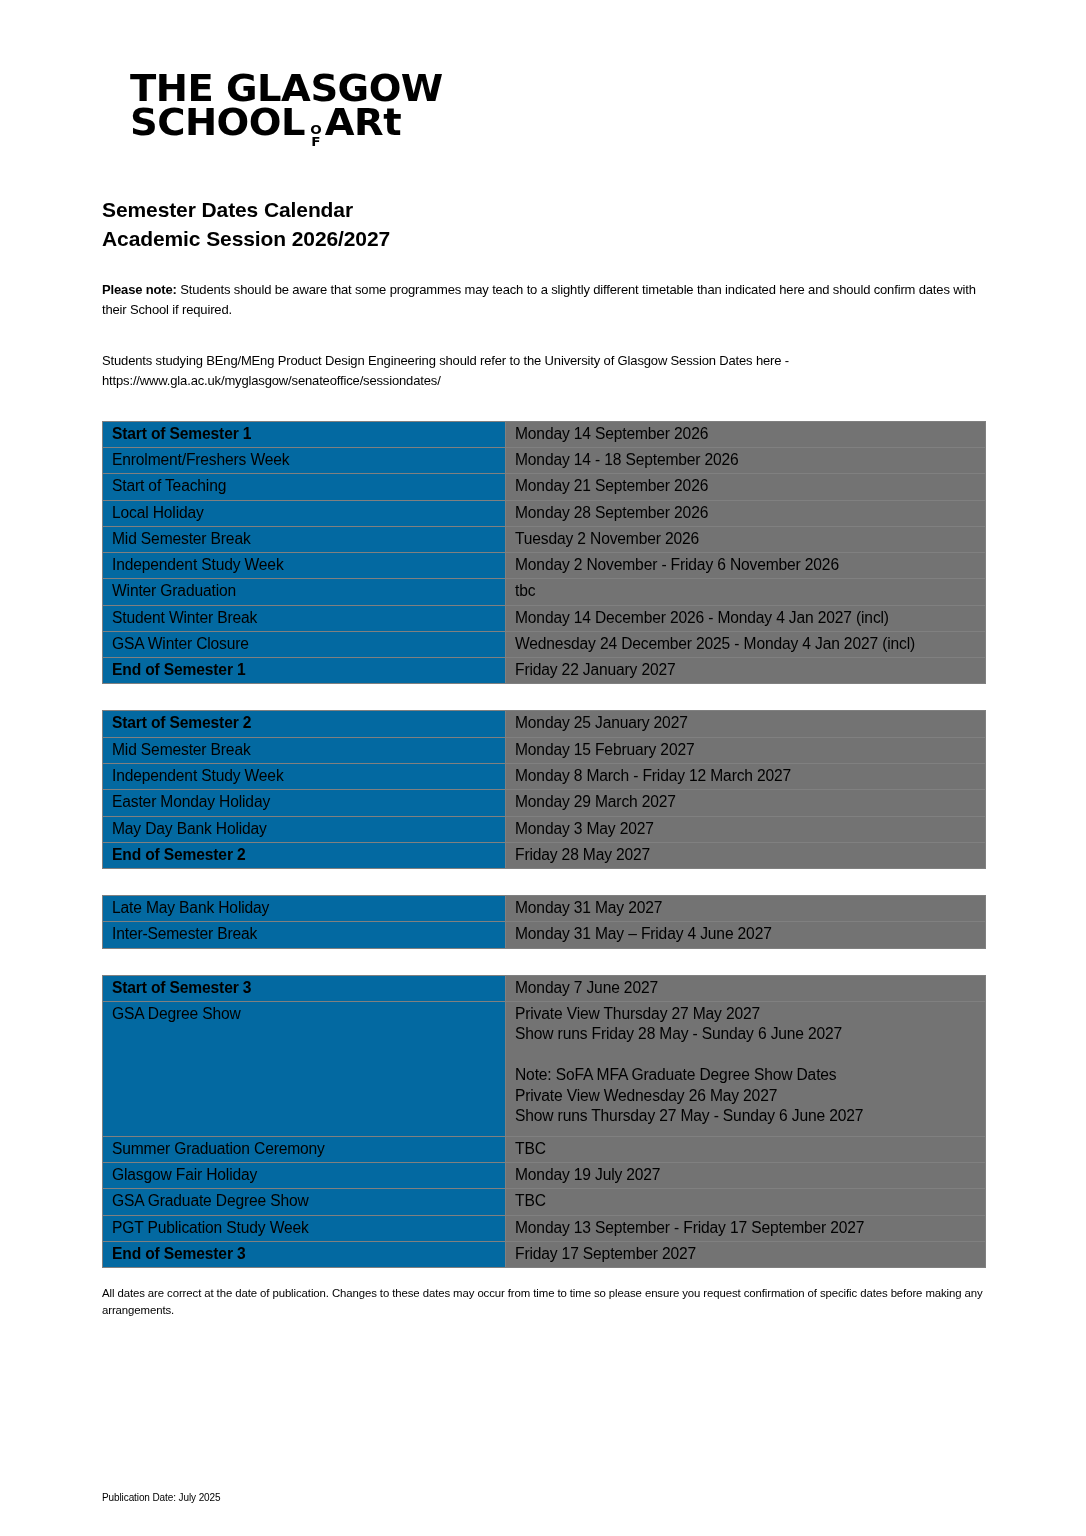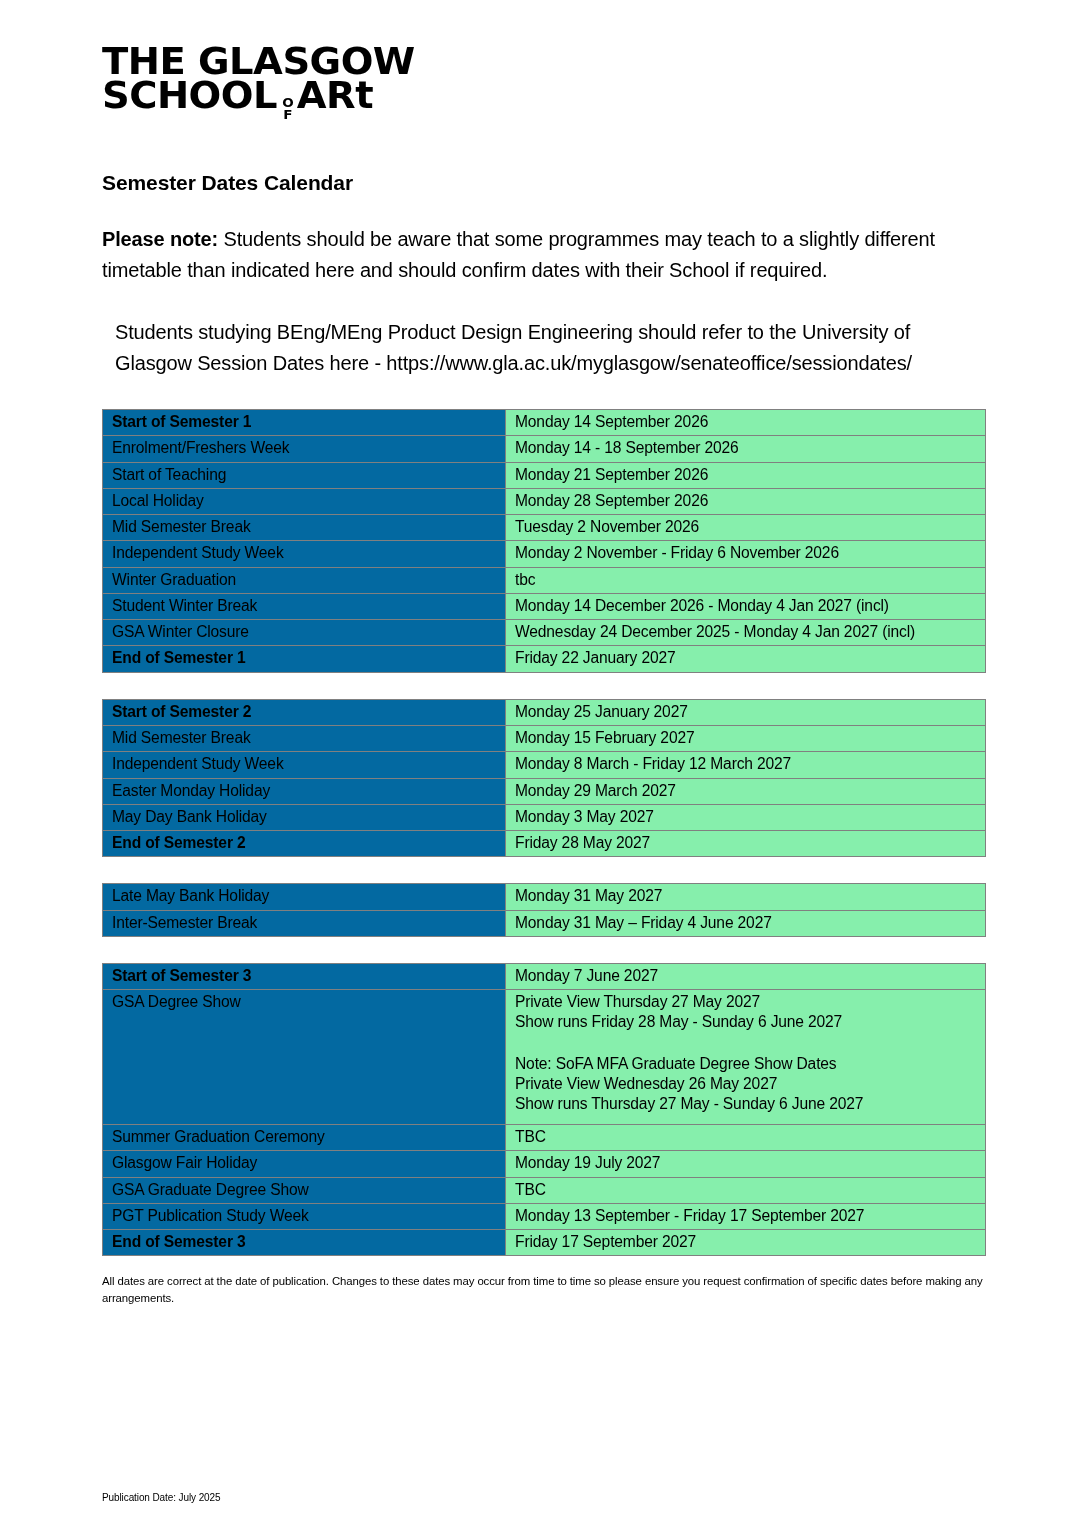--- a/index.html
+++ b/index.html
@@ -24,8 +24,9 @@
 
   
   .logo-block {
-    padding-top: 45px;
+    padding-top: 72px;
     line-height: 0.92;
+    margin-left: 28px;
   }
   .logo-line {
     font-family: "DejaVu Sans", sans-serif;

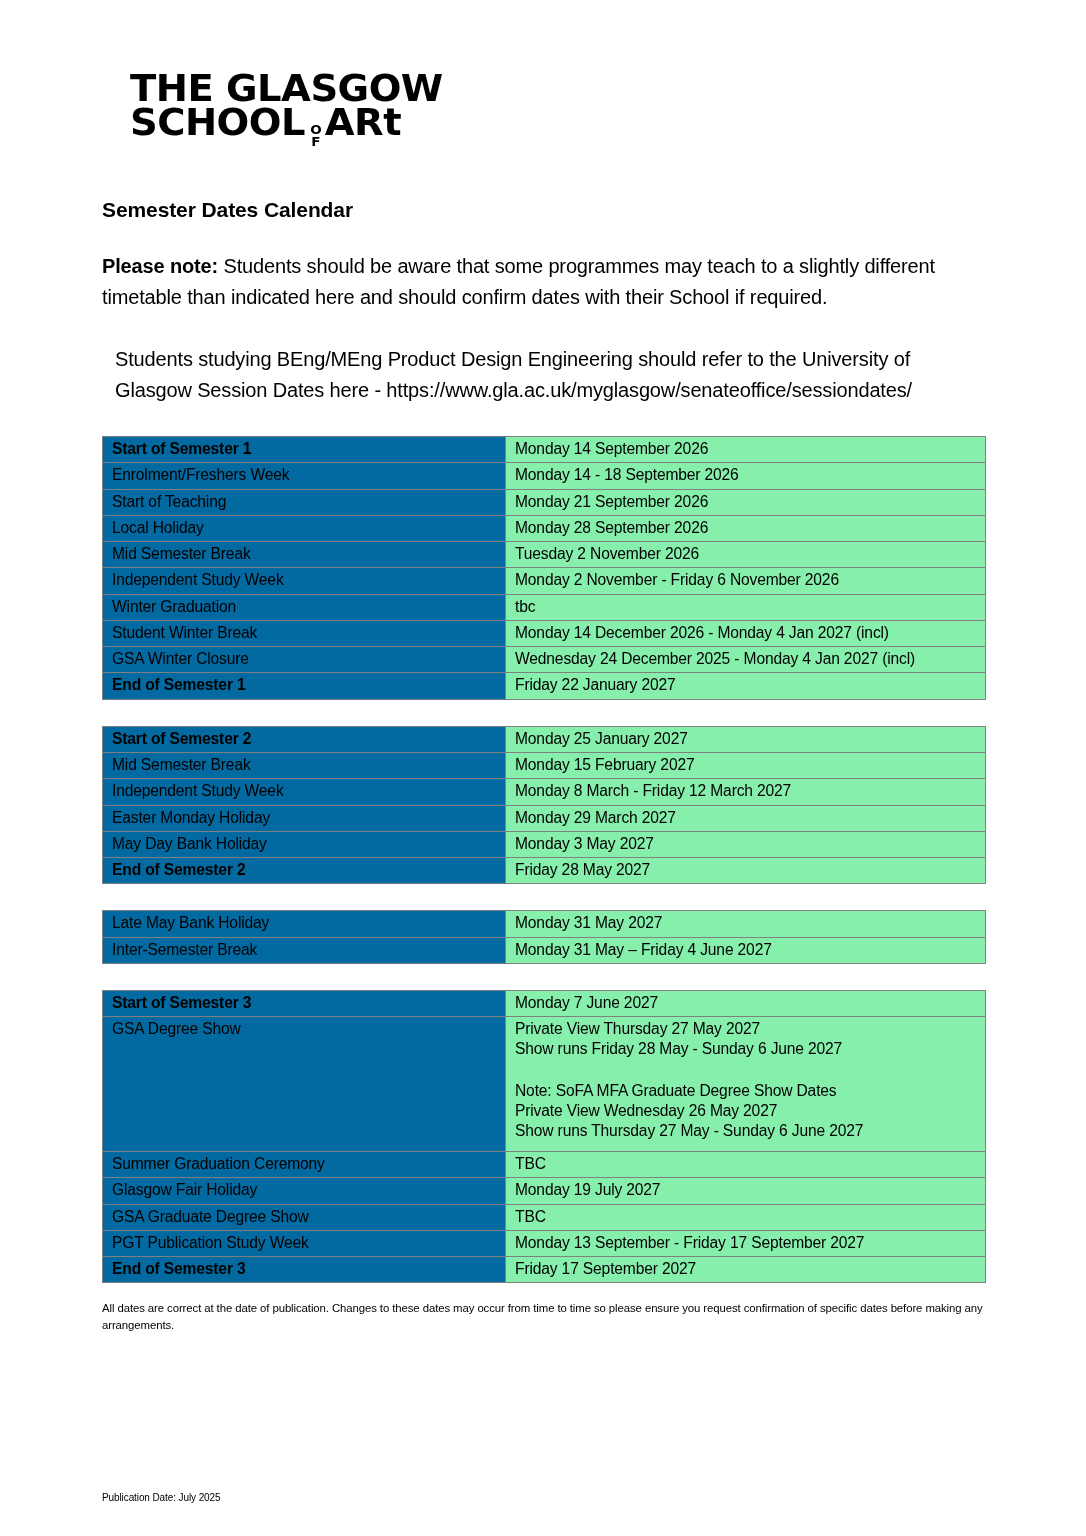--- a/index.html
+++ b/index.html
@@ -141,6 +141,7 @@
 
   <div class="doc-title">
     <span class="tline">Semester Dates Calendar</span>
+    <span class="tline">Academic Session 2026/2027</span>
   </div>
 
   <p class="intro"><b>Please note:</b><span> Students should be aware that some programmes may teach to a slightly different timetable than indicated here and should confirm dates with their School if required.</span></p>

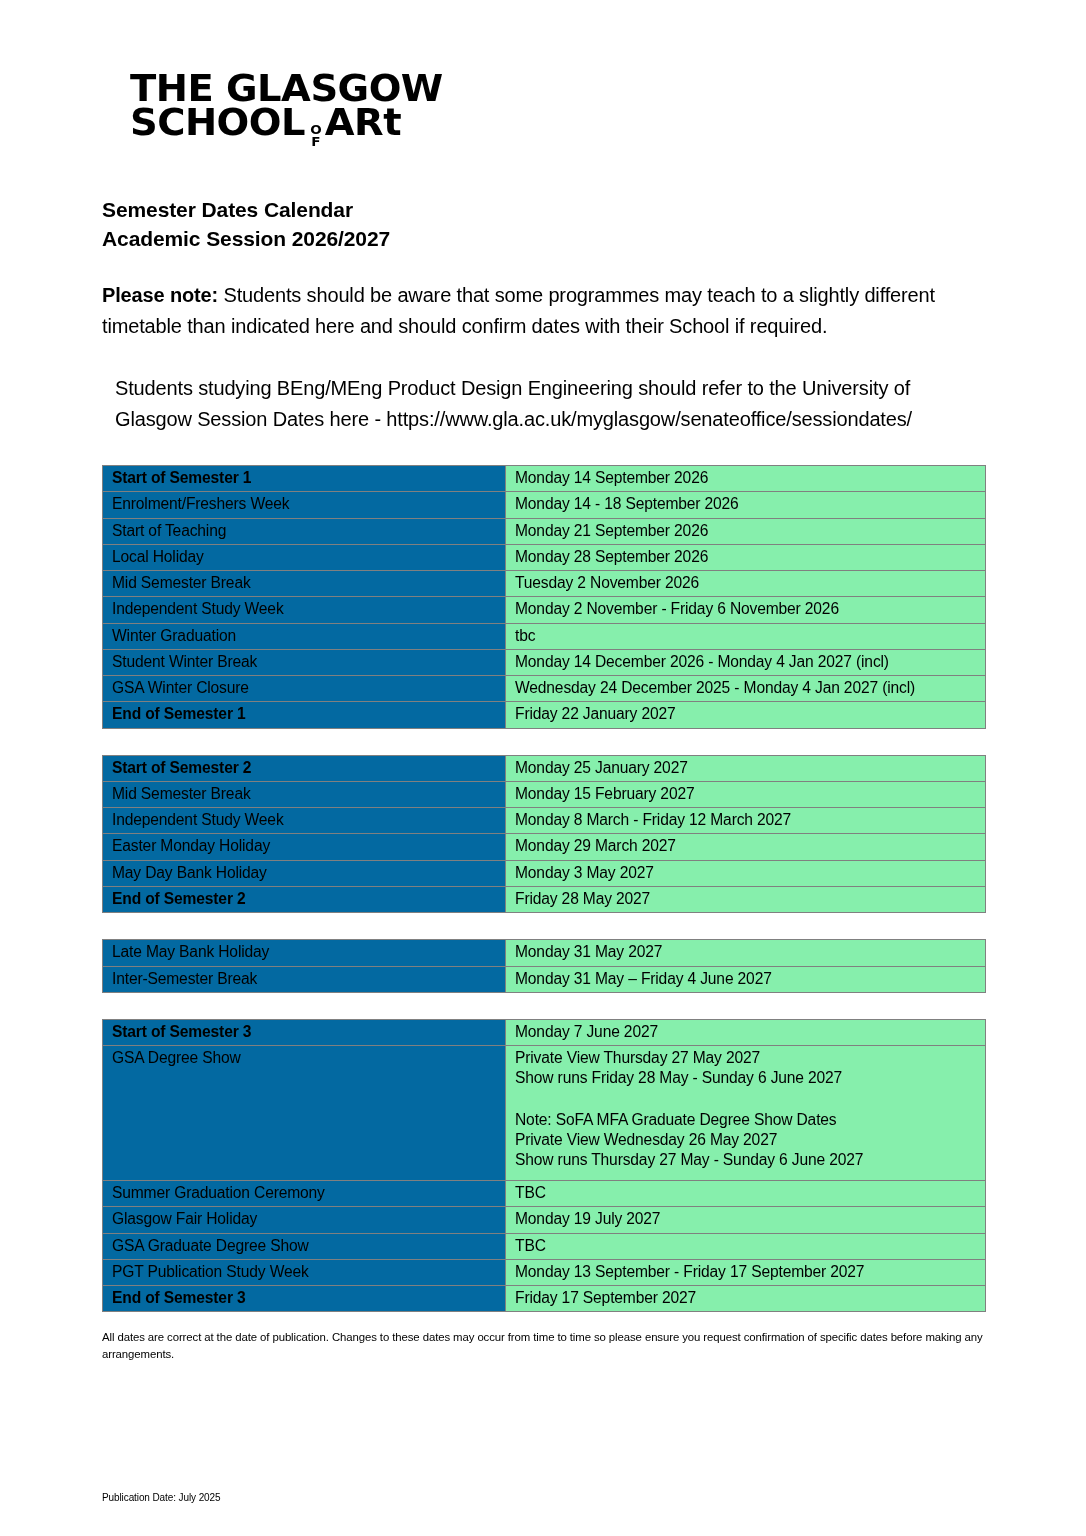--- a/index.html
+++ b/index.html
@@ -70,7 +70,7 @@
   
   .intro {
     margin-top: 26px;
-    font-size: 20px;
+    font-size: 13px;
     line-height: 1.58;
     letter-spacing: -0.15px;
   }

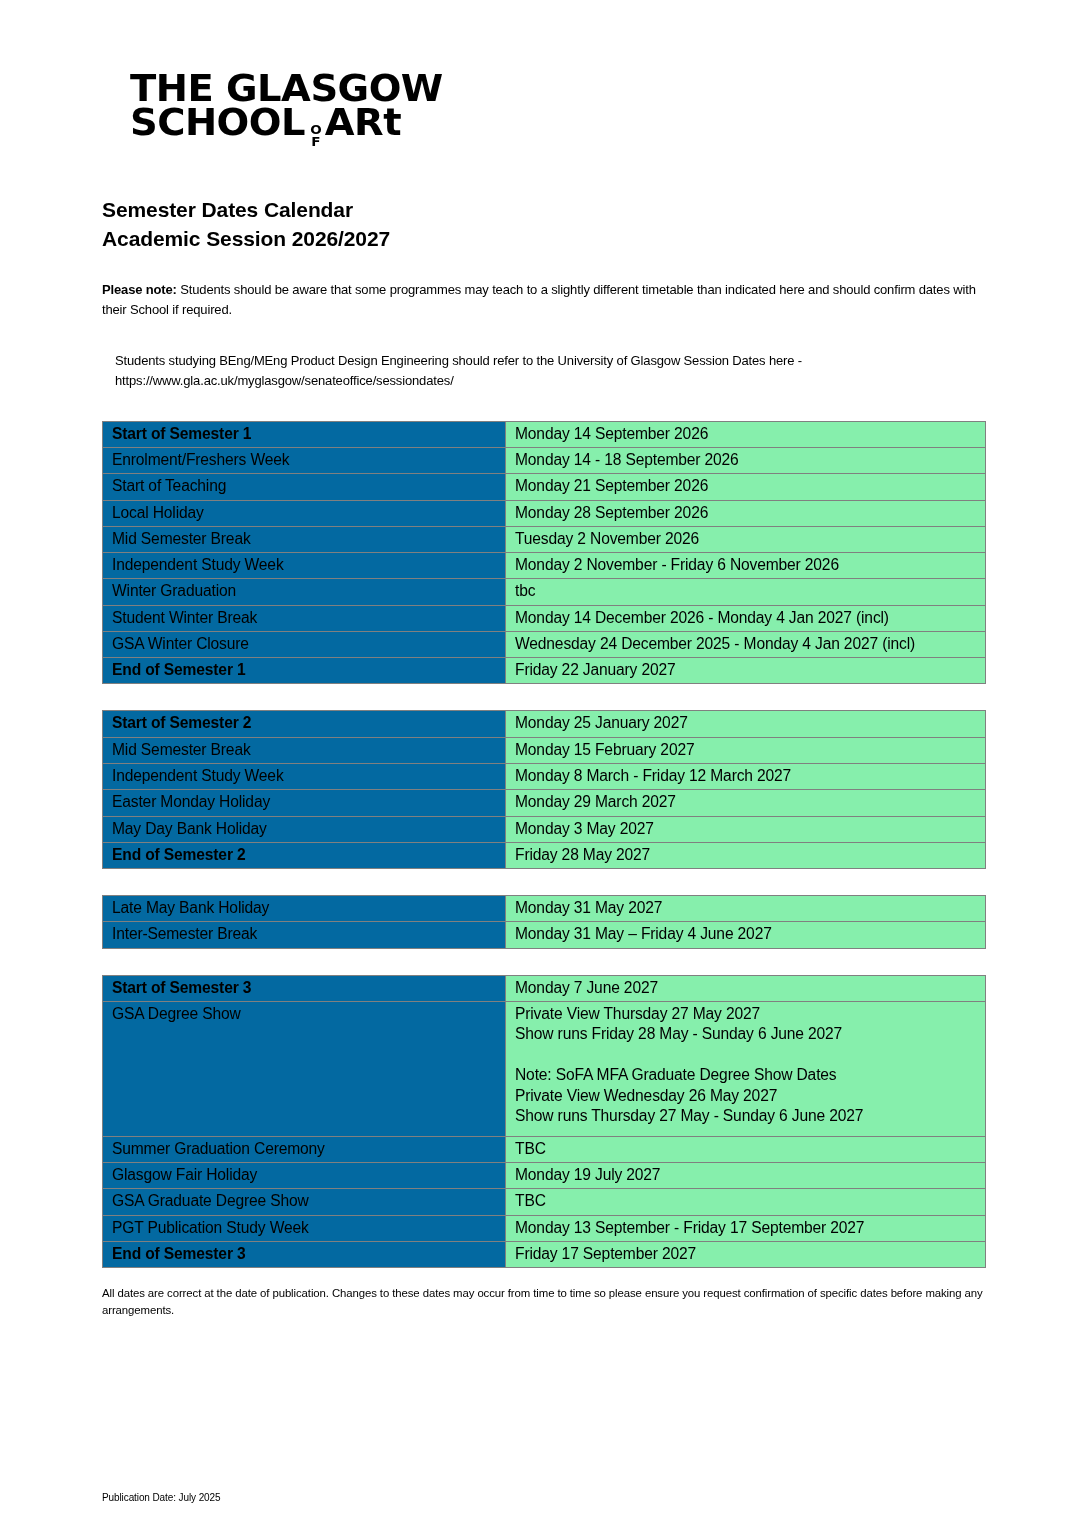--- a/index.html
+++ b/index.html
@@ -75,7 +75,7 @@
     letter-spacing: -0.15px;
   }
   .intro b { font-weight: 700; }
-  .intro-2 { margin-top: 30px; margin-left: 13px; }
+  .intro-2 { margin-top: 30px; }
 
   
   .cal-table {

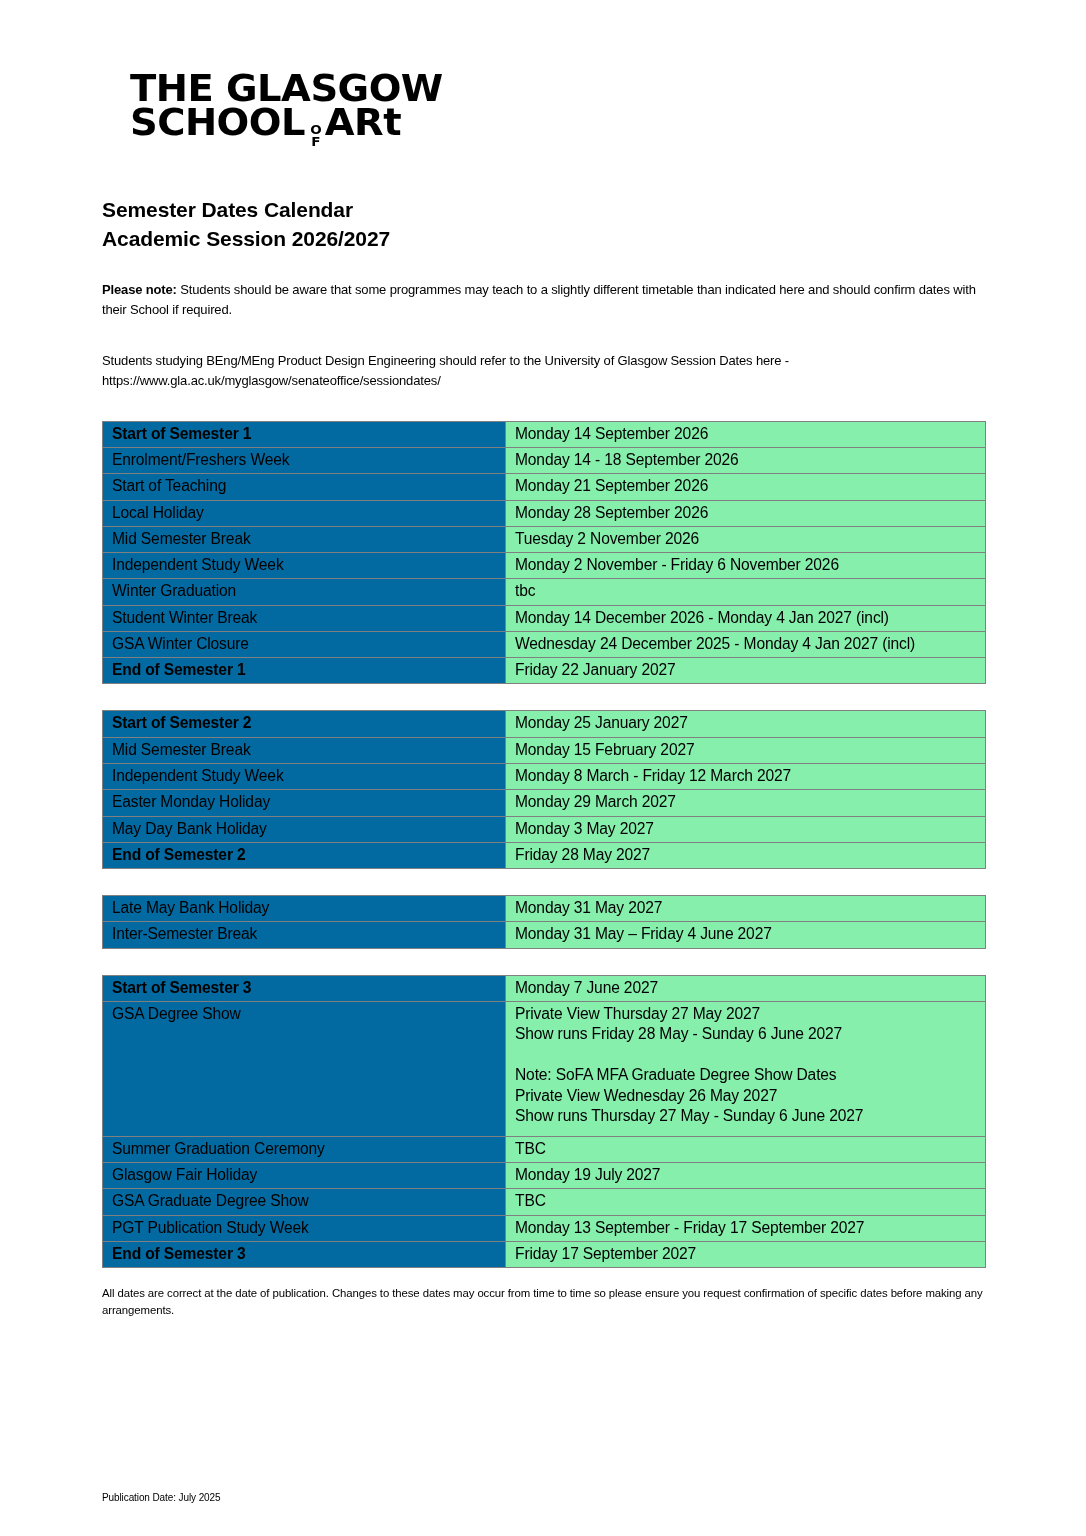--- a/index.html
+++ b/index.html
@@ -101,7 +101,7 @@
     background: #0369a1;
   }
   td.label.strong { font-weight: 700; }
-  td.value { background: #86efac; }
+  td.value { background: #737373; }
   td.value .ln { display: block; }
   td.value .ln.blank { height: 21px; }
   td.tall { height: 135px; }

